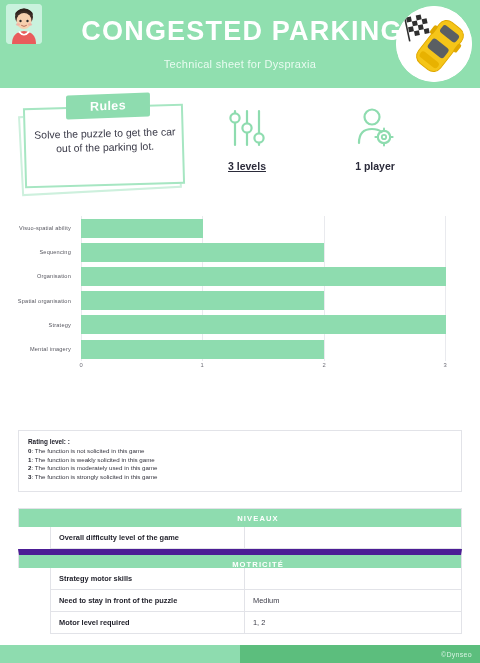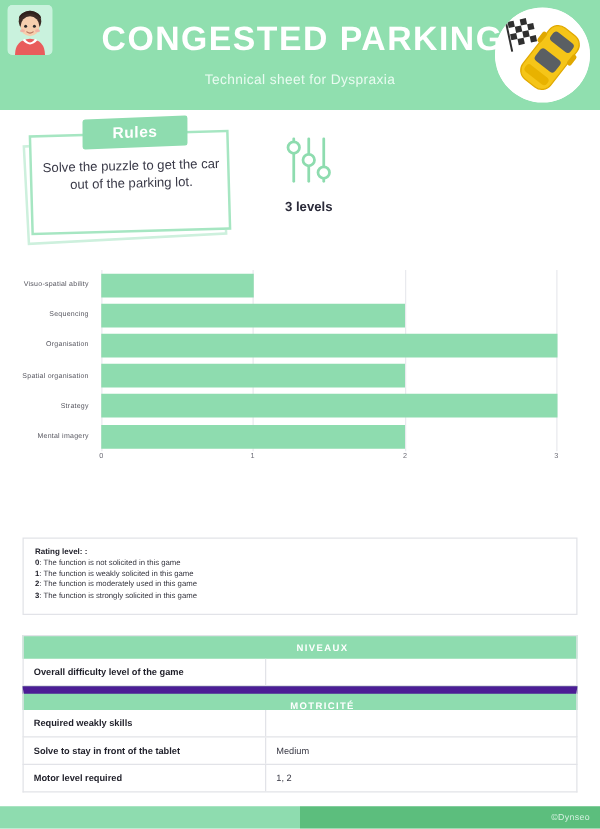--- a/index.html
+++ b/index.html
@@ -107,7 +107,7 @@
     position:absolute;top:14px;
     width:110px;text-align:center;
   }
-  .feature.levels{left:192px;}
+  .feature.levels{left:192px;text-decoration:underline;}
   .feature.player{left:320px;}
   .feature .ic{height:52px;display:flex;align-items:center;justify-content:center;}
   .feature .cap{

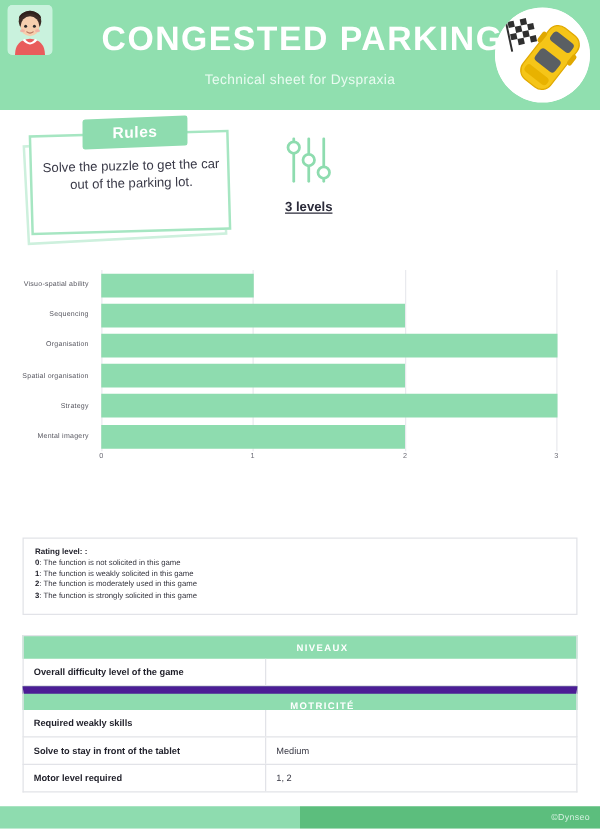--- a/index.html
+++ b/index.html
@@ -326,6 +326,23 @@
     <div class="cap">3 levels</div>
   </div>
 
+  <div class="feature player">
+    <div class="ic">
+      <svg width="46" height="46" viewBox="0 0 46 46">
+        <circle cx="20" cy="12" r="7.5" fill="none" stroke="#8edcaf" stroke-width="2.2"></circle>
+        <path d="M7 38 Q7 24 20 24 Q26 24 29.5 27" fill="none" stroke="#8edcaf" stroke-width="2.2" stroke-linecap="round"></path>
+        <circle cx="32" cy="32" r="6.2" fill="none" stroke="#8edcaf" stroke-width="2.2"></circle>
+        <circle cx="32" cy="32" r="2.2" fill="none" stroke="#8edcaf" stroke-width="1.8"></circle>
+        <g stroke="#8edcaf" stroke-width="2" stroke-linecap="round">
+          <line x1="32" y1="23.4" x2="32" y2="26"></line>
+          <line x1="32" y1="38" x2="32" y2="40.6"></line>
+          <line x1="23.4" y1="32" x2="26" y2="32"></line>
+          <line x1="38" y1="32" x2="40.6" y2="32"></line>
+        </g>
+      </svg>
+    </div>
+    <div class="cap">1 player</div>
+  </div>
 </div>
 
 <div class="chart">

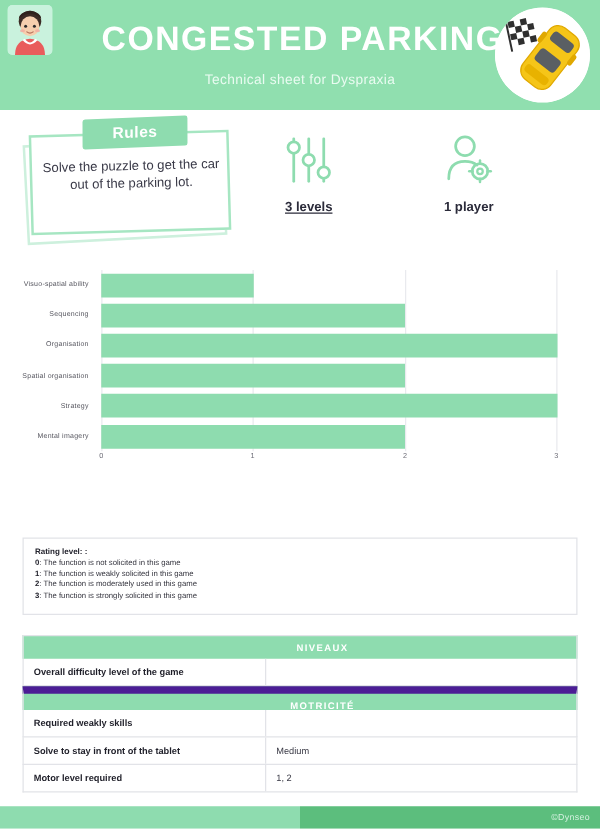--- a/index.html
+++ b/index.html
@@ -211,6 +211,7 @@
     border:1px solid #e2e3e8;
     border-top:none;
     box-sizing:border-box;
+    margin-left:32px;
   }
   .tbl-row .c1{
     width:194px;

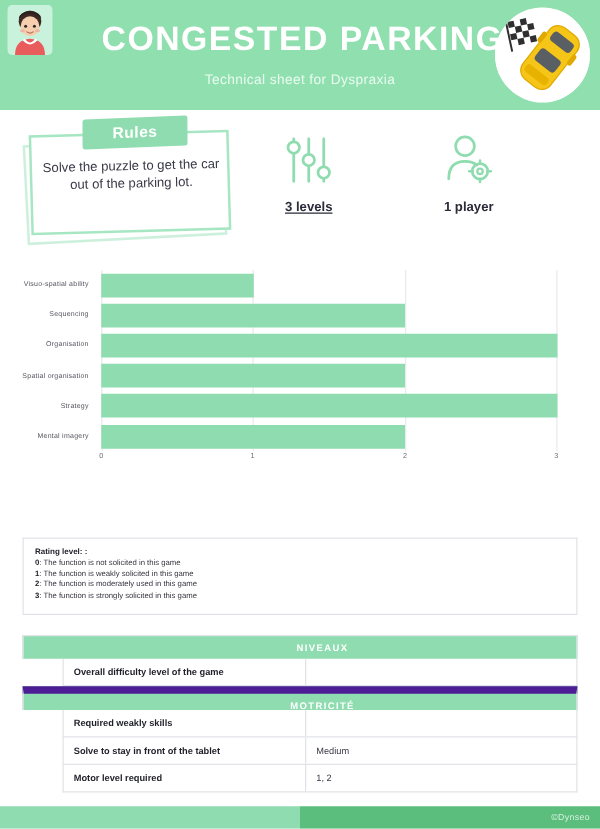--- a/index.html
+++ b/index.html
@@ -430,7 +430,7 @@
 
   <div class="tbl-head" style="border-top:6px solid #4c1d95;">MOTRICITÉ</div>
   <div class="tbl-row">
-    <div class="c1">Required weakly skills</div>
+    <div class="c1">Strategy motor skills</div>
   </div>
   <div class="tbl-row">
     <div class="c1">Solve to stay in front of the tablet</div>

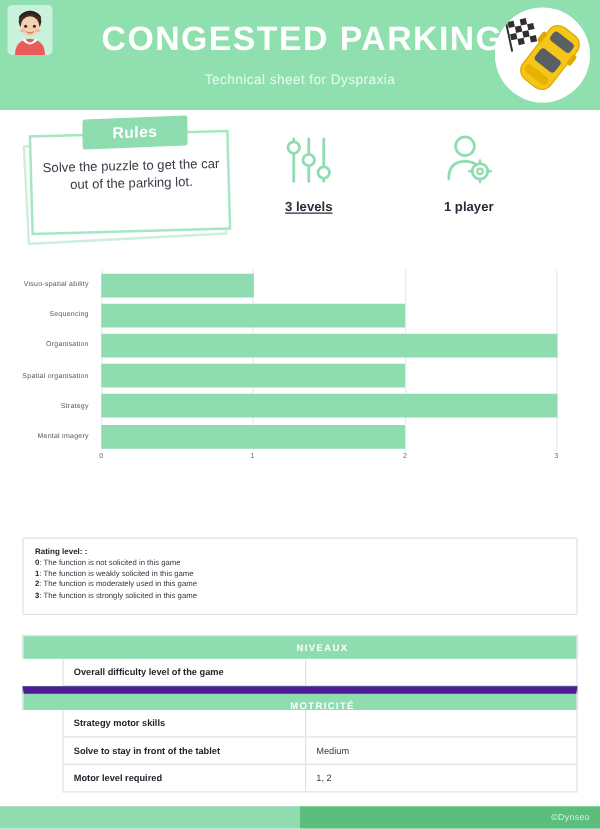--- a/index.html
+++ b/index.html
@@ -433,7 +433,7 @@
     <div class="c1">Strategy motor skills</div>
   </div>
   <div class="tbl-row">
-    <div class="c1">Solve to stay in front of the tablet</div>
+    <div class="c1">Need to stay in front of the puzzle</div>
     <div class="c2">Medium</div>
   </div>
   <div class="tbl-row">

